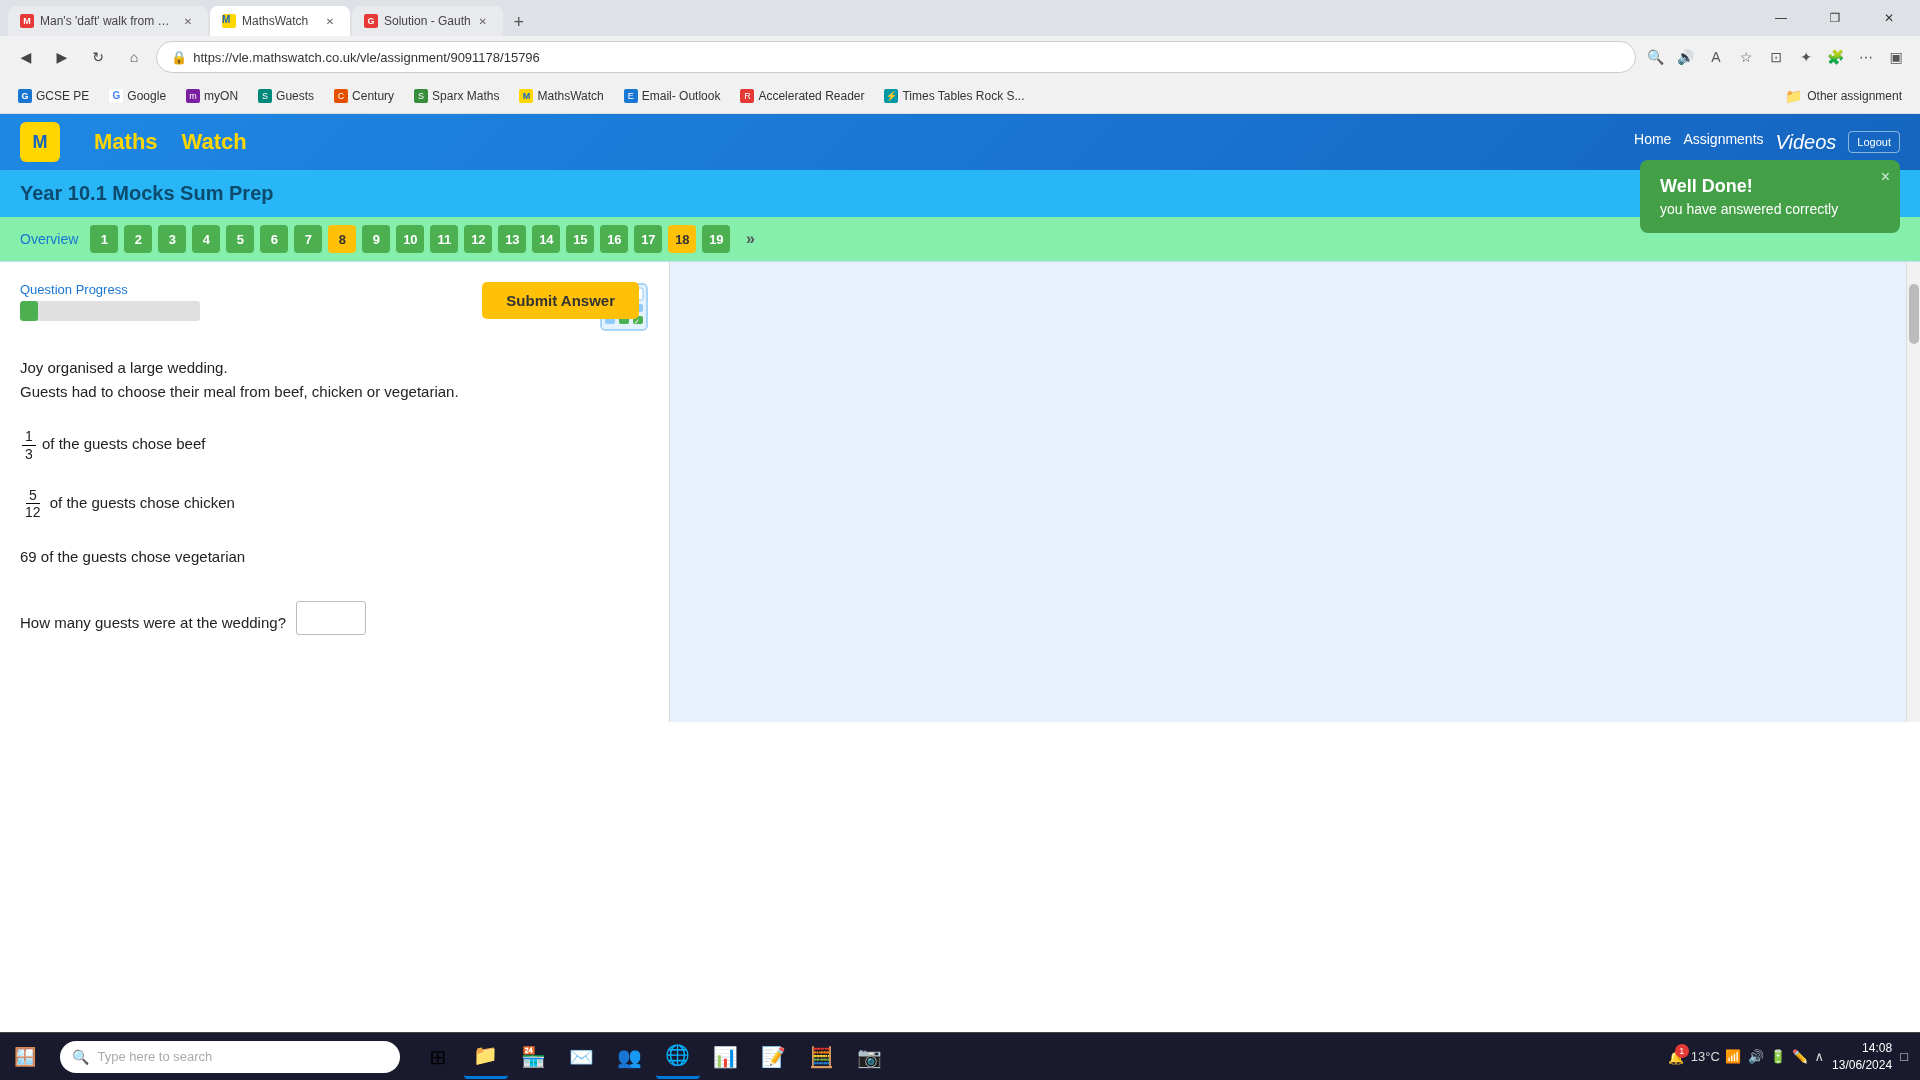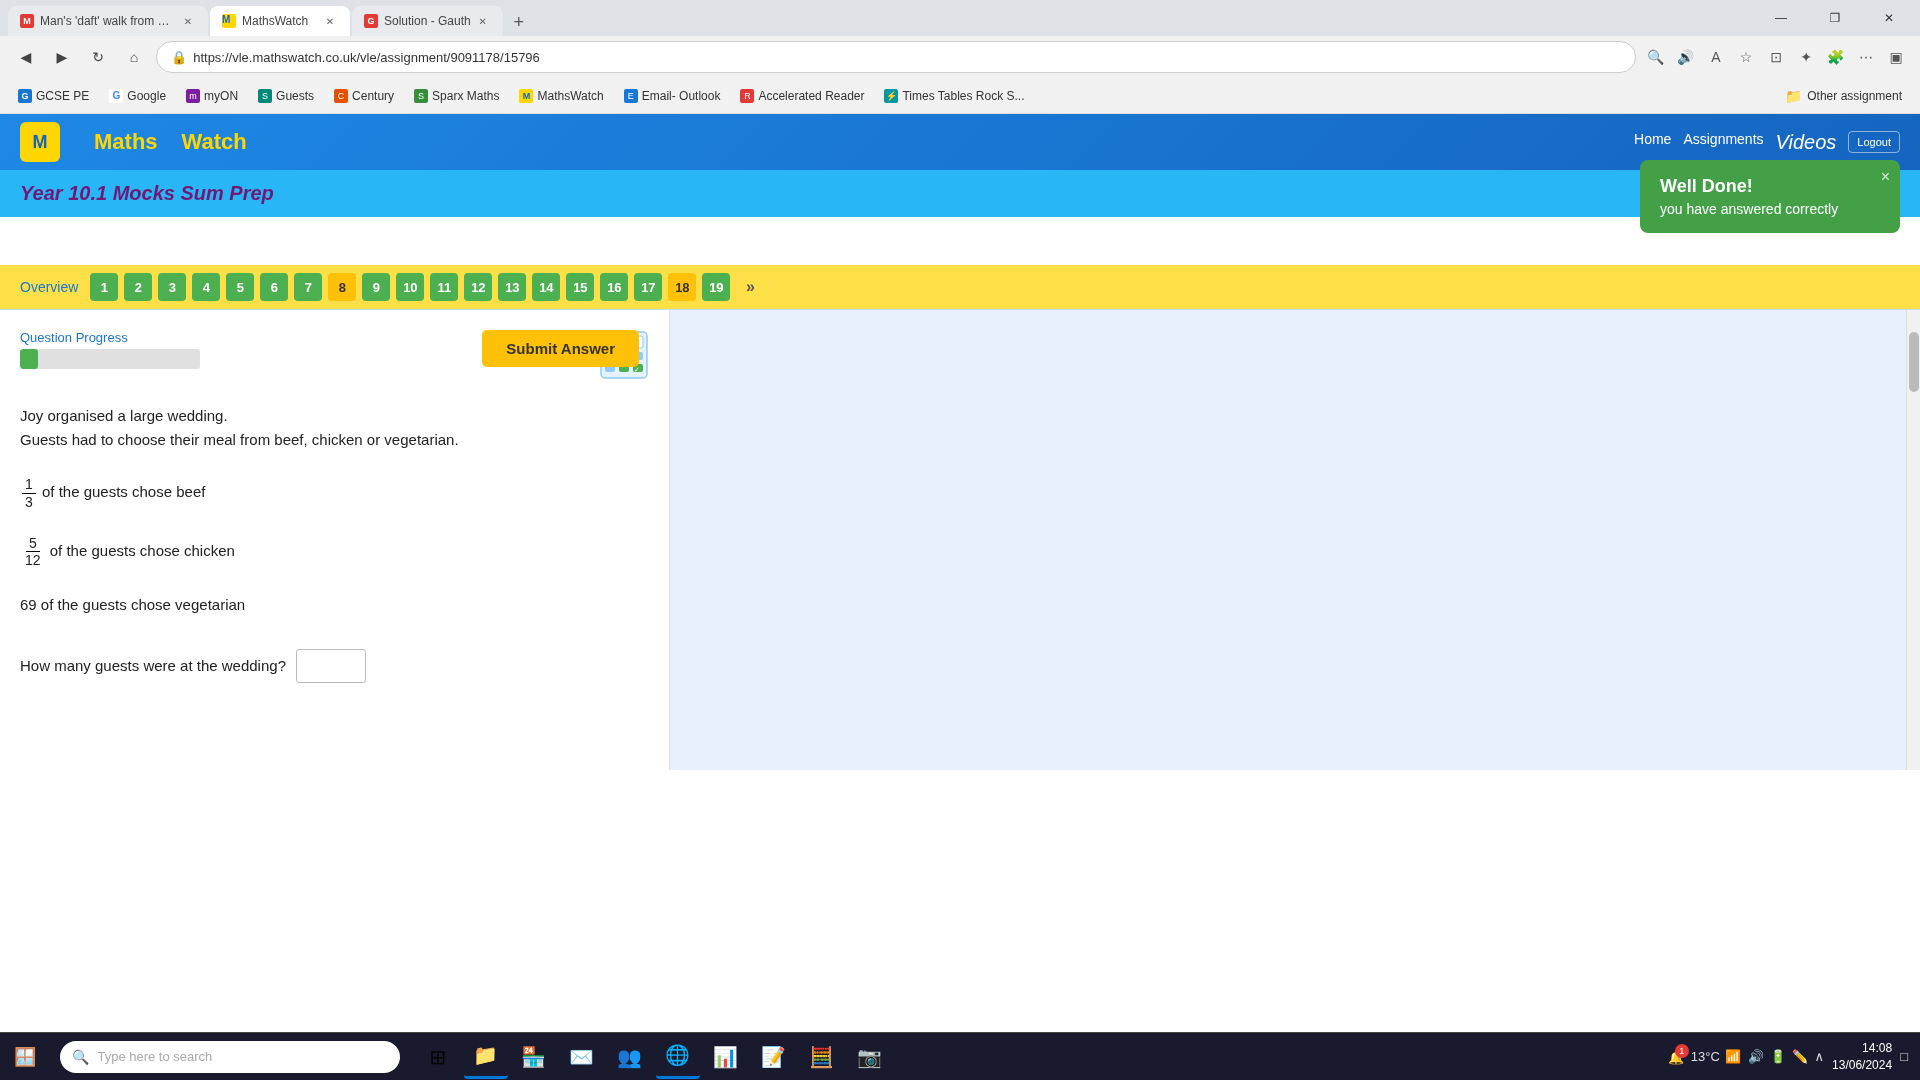--- a/index.html
+++ b/index.html
@@ -81,7 +81,7 @@
     .assignment-header {
       background: #29b6f6; padding: 12px 20px;
     }
-    .assignment-title { font-size: 20px; font-weight: 600; color: #701a75; font-style: italic; }
+    .assignment-title { font-size: 20px; font-weight: 600; color: #0c4a6e; }
 
     
     .question-nav {

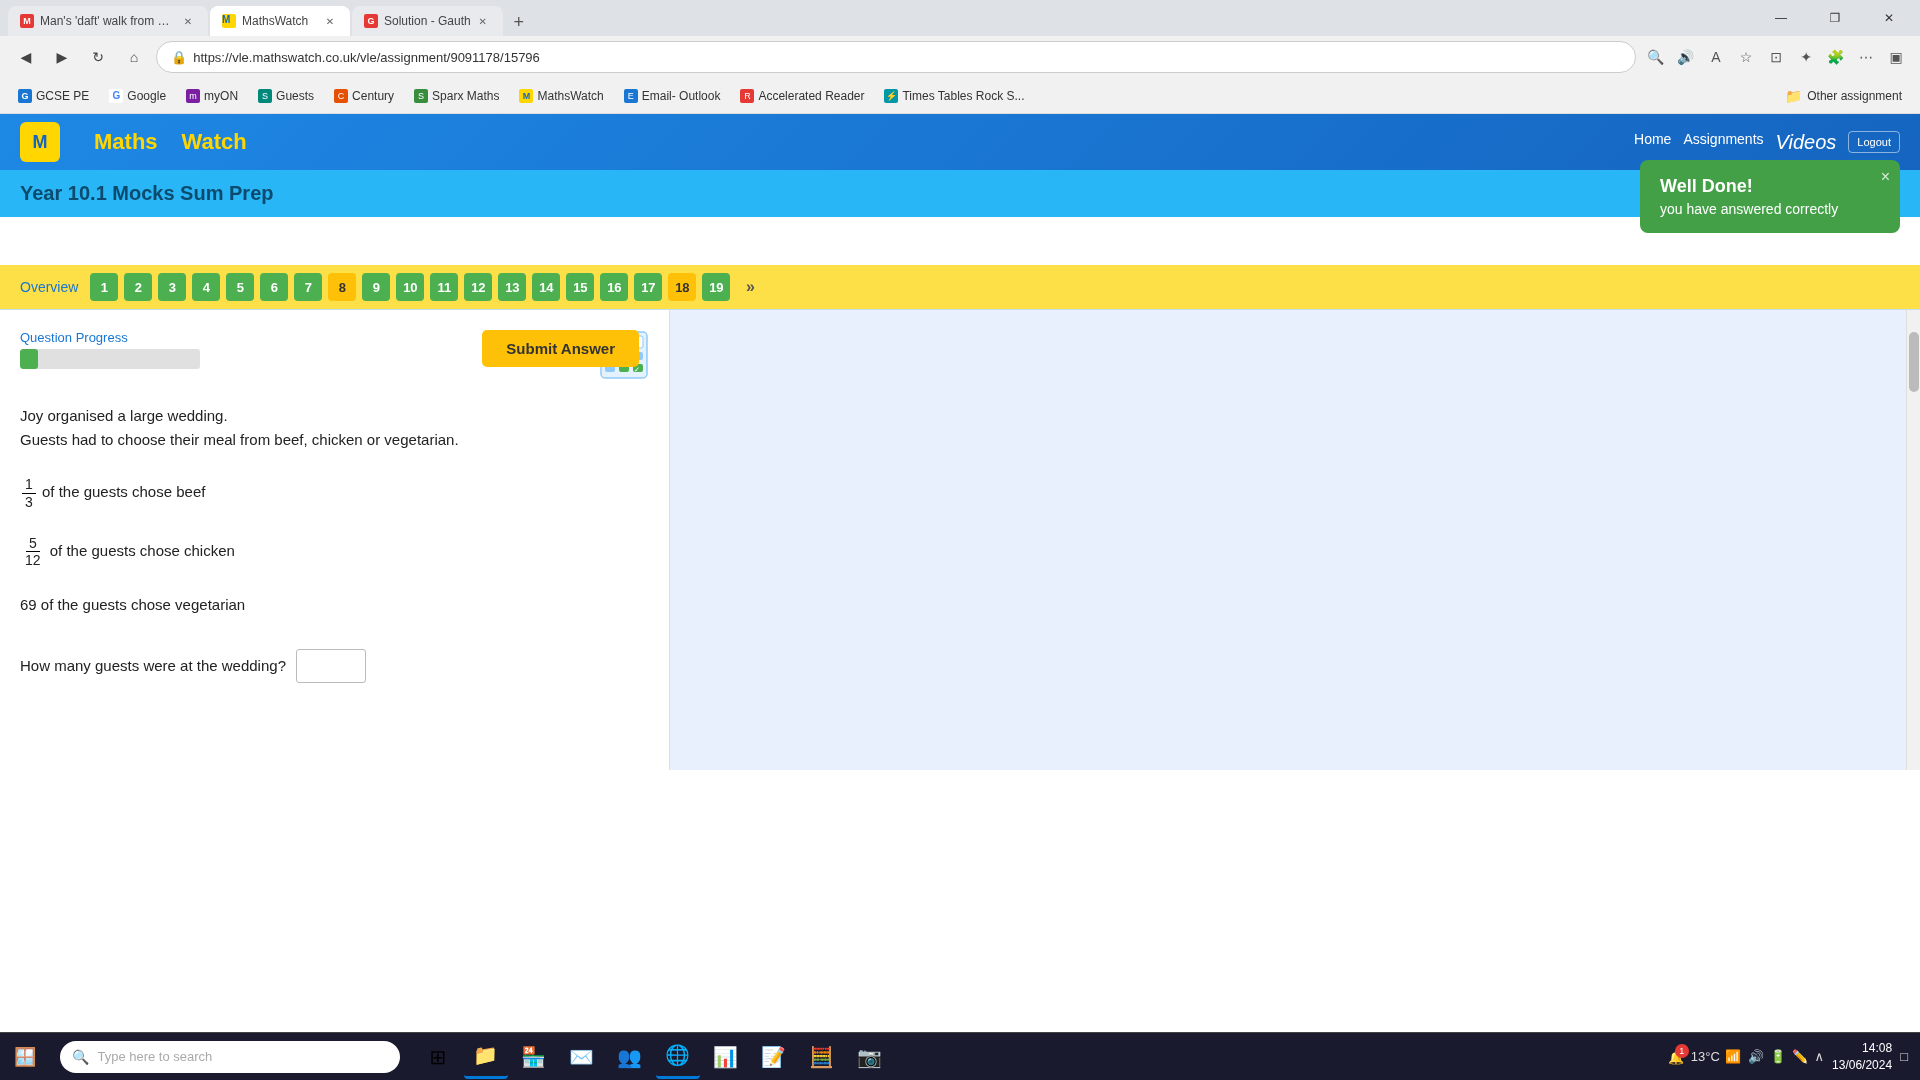--- a/index.html
+++ b/index.html
@@ -85,10 +85,9 @@
 
     
     .question-nav {
-      background: #fde047; padding: 8px 20px;
+      background: #86efac; padding: 8px 20px;
       display: flex; align-items: center; gap: 6px; flex-wrap: wrap;
       border-bottom: 1px solid #c5dff0;
-      margin-top: 48px;
     }
     .overview-link { color: #1976d2; font-size: 14px; cursor: pointer; margin-right: 6px; }
     .q-num {

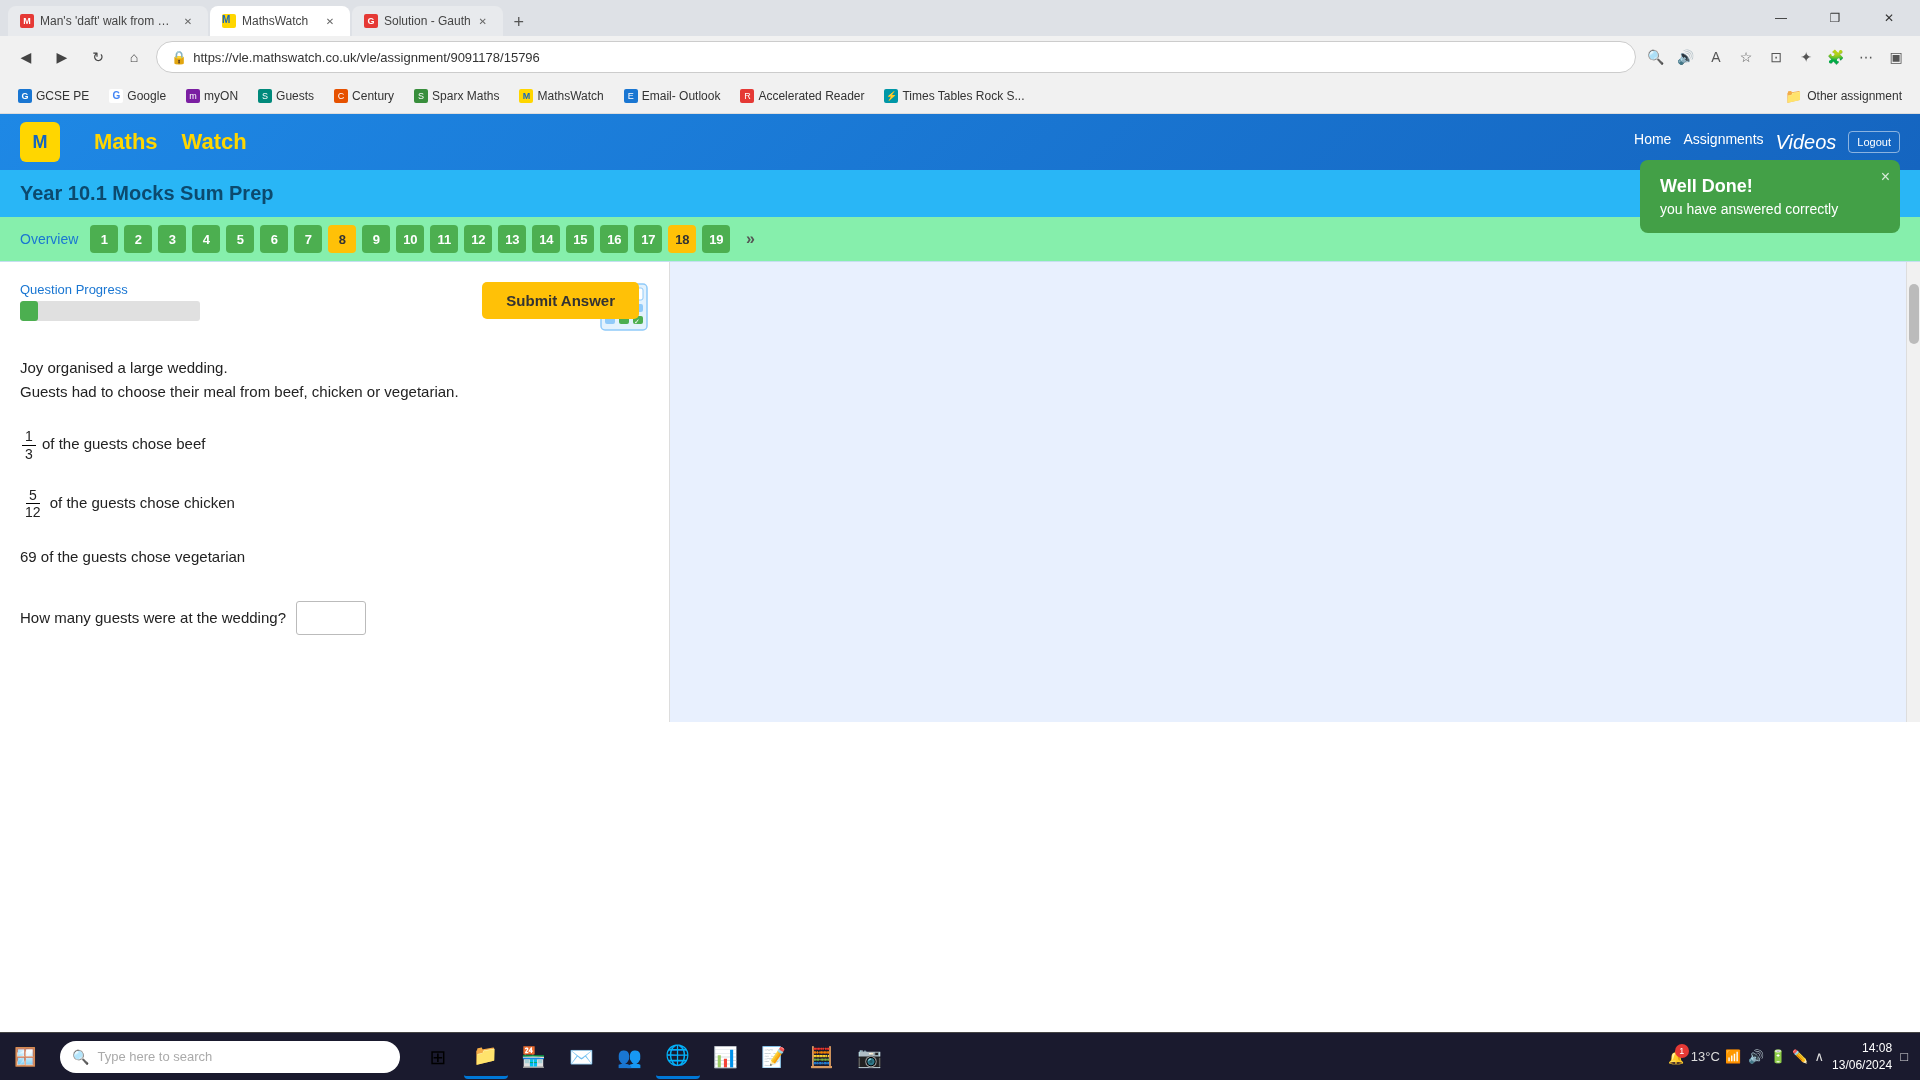--- a/index.html
+++ b/index.html
@@ -127,7 +127,7 @@
     .fraction { display: inline-flex; flex-direction: column; align-items: center; font-size: 14px; vertical-align: middle; margin: 0 2px; }
     .fraction .num { border-bottom: 1px solid #000; padding: 0 3px; line-height: 1.2; }
     .fraction .den { padding: 0 3px; line-height: 1.2; }
-    .answer-row { display: flex; align-items: center; gap: 10px; margin-top: 8px; }
+    .answer-row { display: flex; align-items: flex-end; gap: 10px; margin-top: 8px; }
     .answer-input {
       width: 70px; height: 34px; border: 1.5px solid #bbb; border-radius: 3px;
       font-size: 15px; padding: 0 6px; outline: none;

